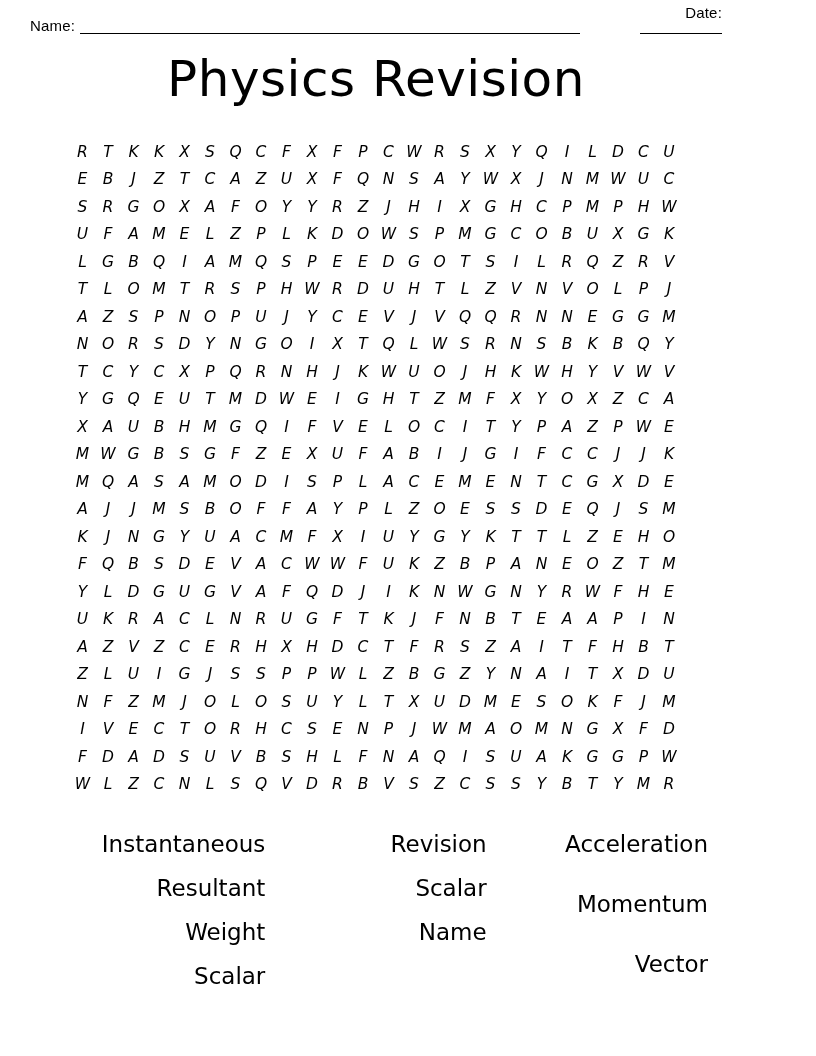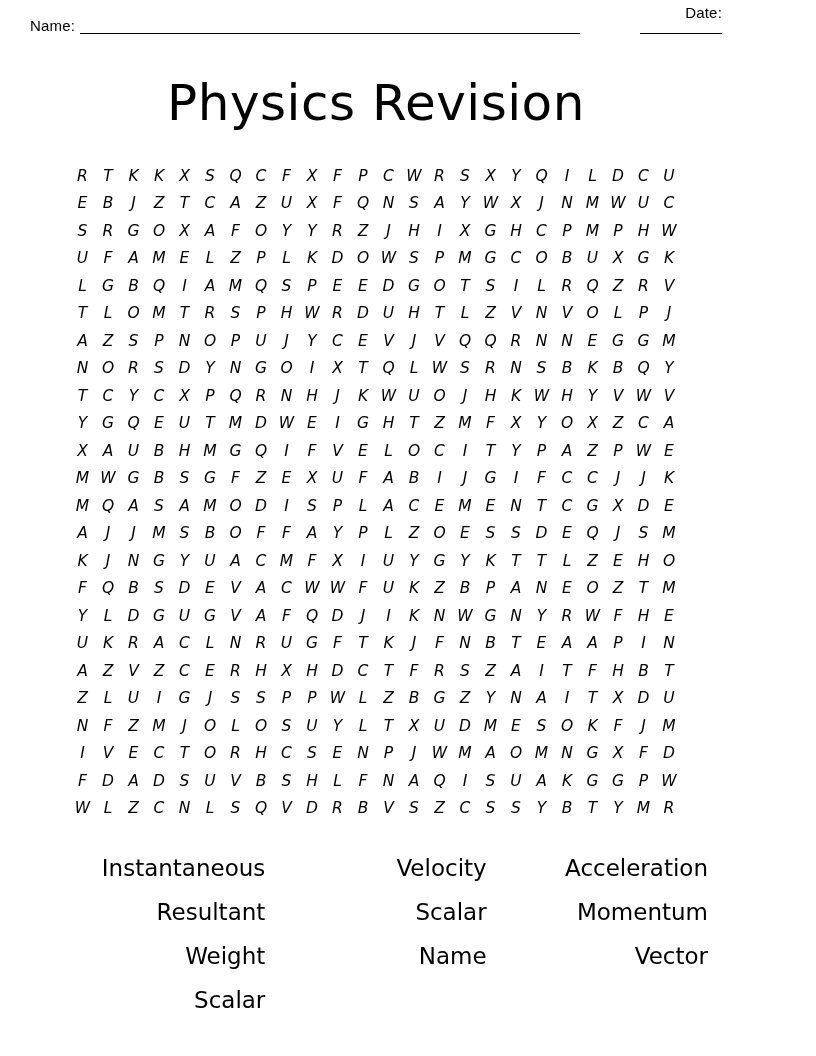--- a/index.html
+++ b/index.html
@@ -70,7 +70,7 @@
     font-size: 50px;
     font-weight: normal;
     letter-spacing: 0.5px;
-    margin: 40px 0 0 0;
+    margin: 16px 0 0 0;
     font-family: "DejaVu Sans", sans-serif;
   }
 

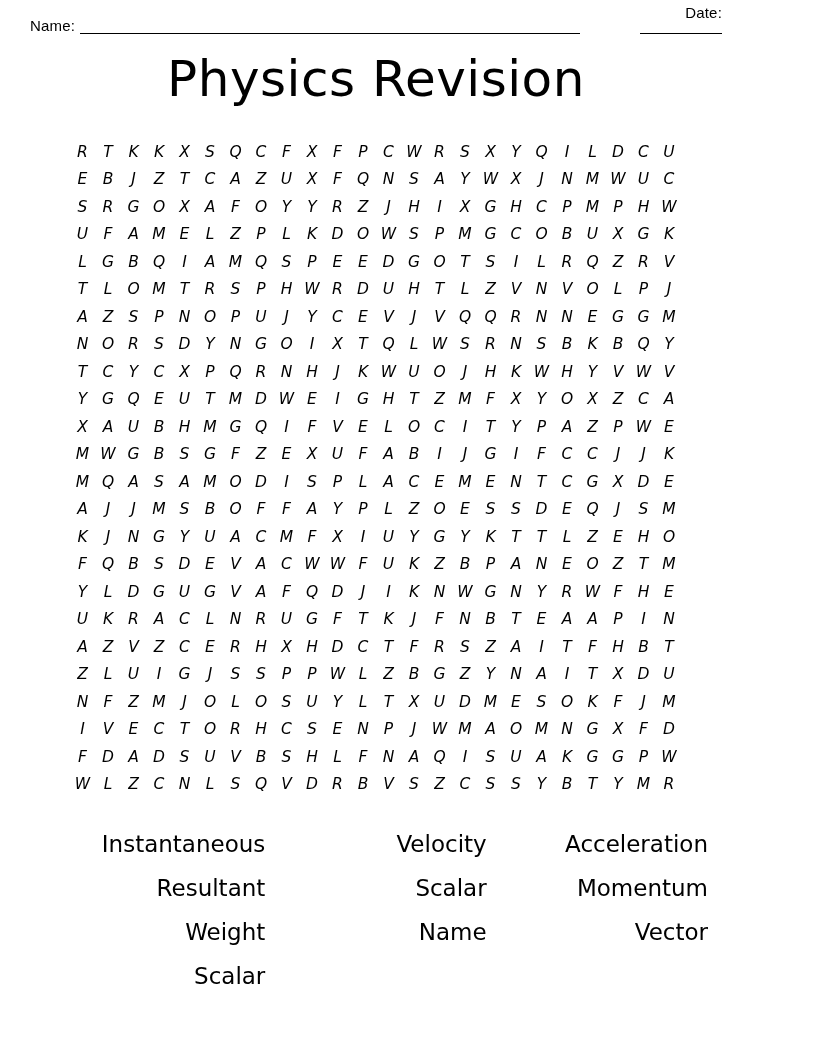--- a/index.html
+++ b/index.html
@@ -775,7 +775,7 @@
         <div class="word">Scalar</div>
       </div>
     <div class="word-col c2" id="wcol2">
-        <div class="word">Velocity</div>
+        <div class="word">Revision</div>
         <div class="word">Scalar</div>
         <div class="word">Name</div>
       </div>

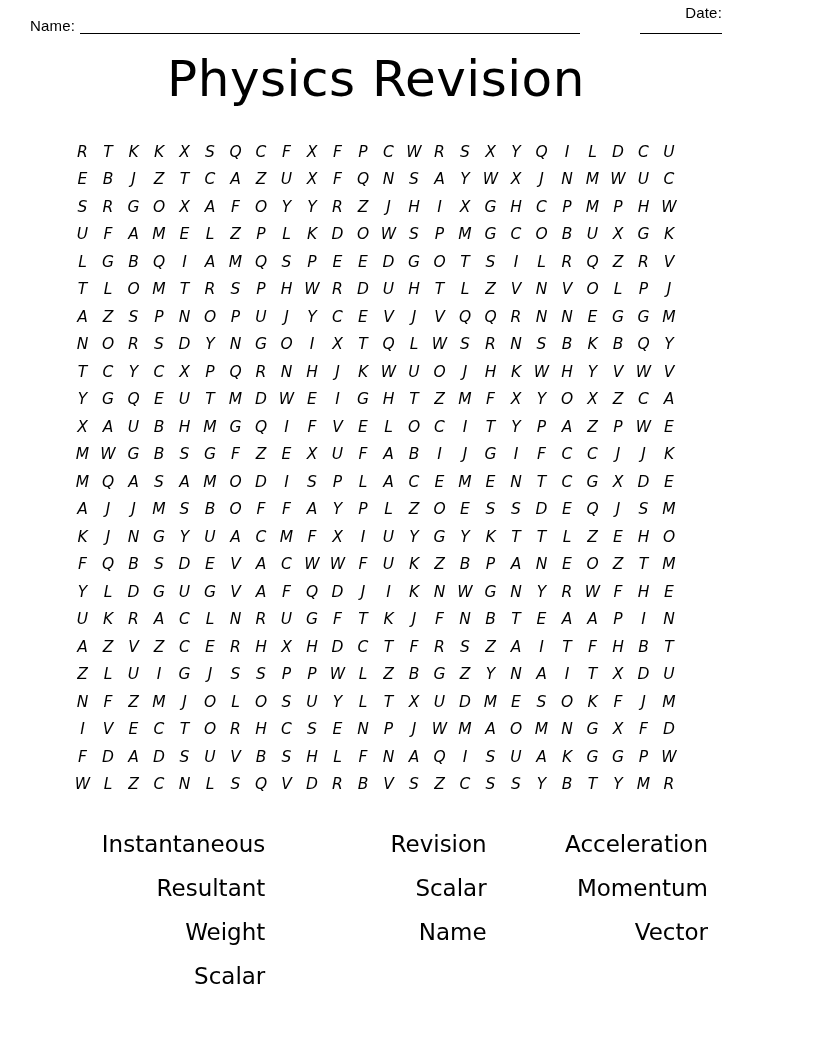--- a/index.html
+++ b/index.html
@@ -112,7 +112,7 @@
   }
   .word-col.c1 { width: 240px; }
   .word-col.c2 { width: 240px; }
-  .word-col.c3 { width: 240px; }
+  .word-col.c3 { width: 240px; gap: 16px; }
   .word {
     font-size: 23px;
     font-family: "DejaVu Sans", sans-serif;

